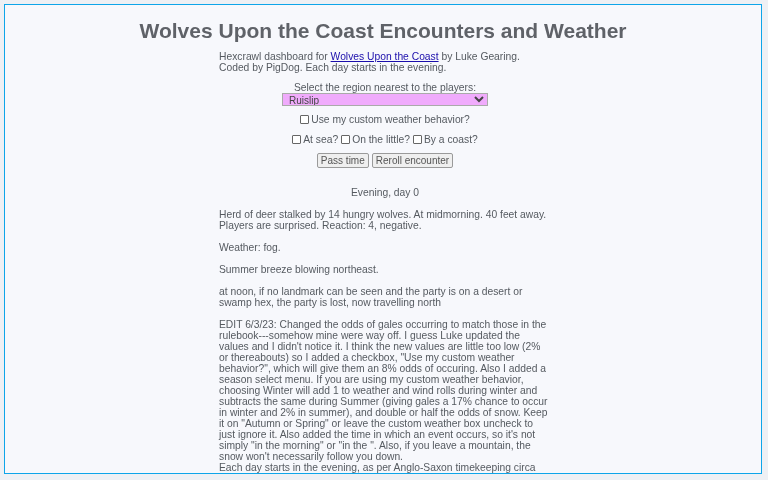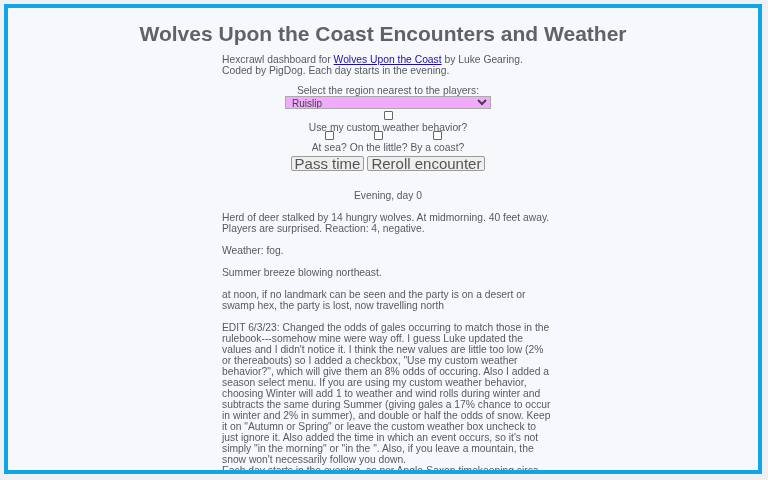--- a/index.html
+++ b/index.html
@@ -12,7 +12,7 @@
   .frame {
     position: absolute; left: 4px; top: 4px; width: 758px; height: 470px;
     background: #f7f8fc;
-    border: 4px solid #0ea5e9;
+    border: 1px solid #0ea5e9;
     box-sizing: border-box;
     overflow: hidden;
   }

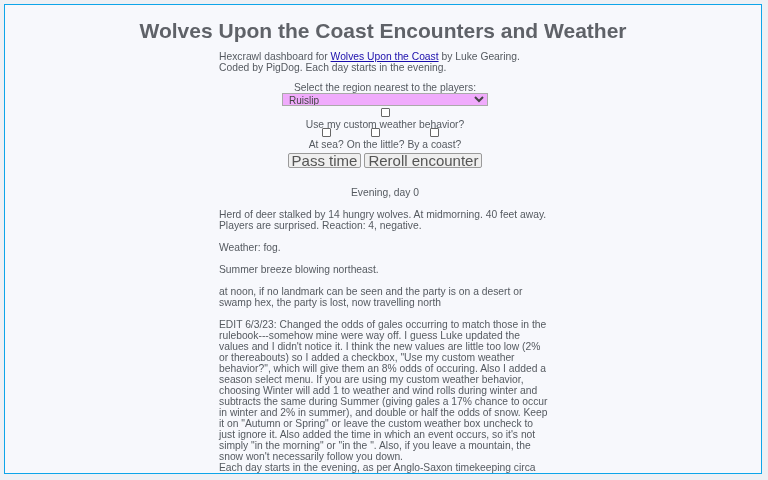--- a/index.html
+++ b/index.html
@@ -34,7 +34,7 @@
     border: 1px solid #aaa; background: #f0abfc; border-radius: 0;
   }
   .row { margin-top: 6px; height: 14px; display: flex; justify-content: center; align-items: center; gap: 3px; }
-  .cb { display: inline-flex; align-items: center; gap: 2px; flex-direction: column; }
+  .cb { display: inline-flex; align-items: center; gap: 2px; }
   .box { width: 7px; height: 7px; border: 1px solid #666; border-radius: 1px; background: #fff; display: inline-block; }
   .btns { margin-top: 7px; display: flex; justify-content: center; gap: 3px; }
   .btn {

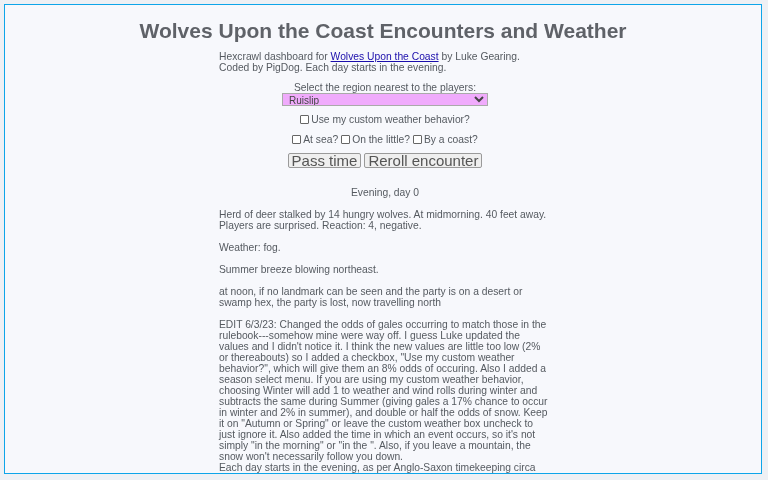--- a/index.html
+++ b/index.html
@@ -38,7 +38,7 @@
   .box { width: 7px; height: 7px; border: 1px solid #666; border-radius: 1px; background: #fff; display: inline-block; }
   .btns { margin-top: 7px; display: flex; justify-content: center; gap: 3px; }
   .btn {
-    font-family: "Liberation Sans", sans-serif; font-size: 15px; color: #555;
+    font-family: "Liberation Sans", sans-serif; font-size: 10px; color: #555;
     background: #efefef; border: 1px solid #9a9a9a; border-radius: 2px; padding: 1px 3px; height: 15px; line-height: 11px;
   }
   .status { margin-top: 19px; text-align: center; }

